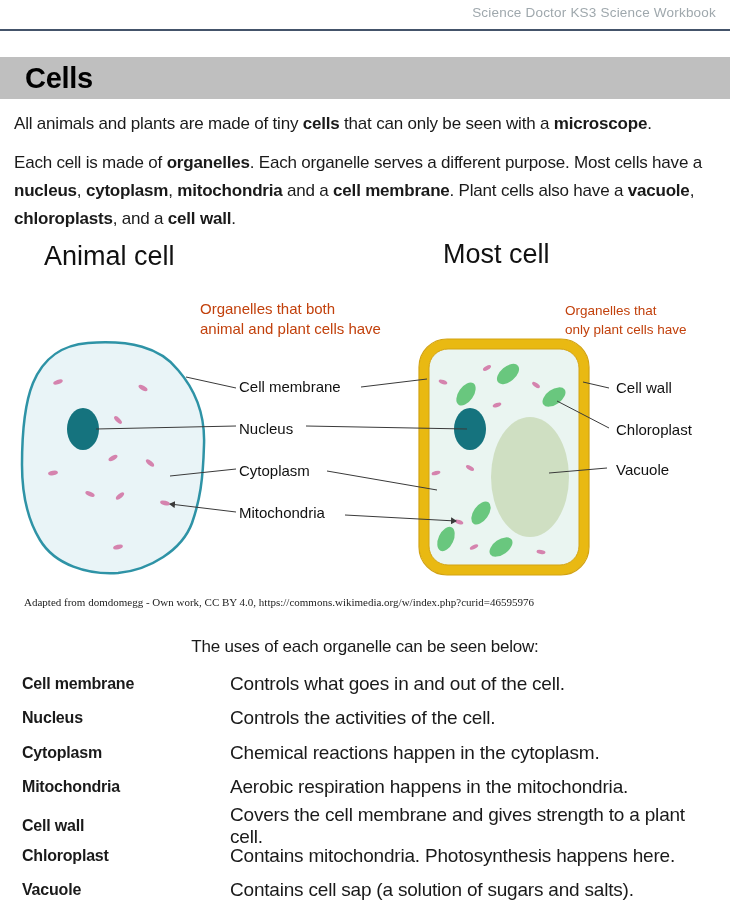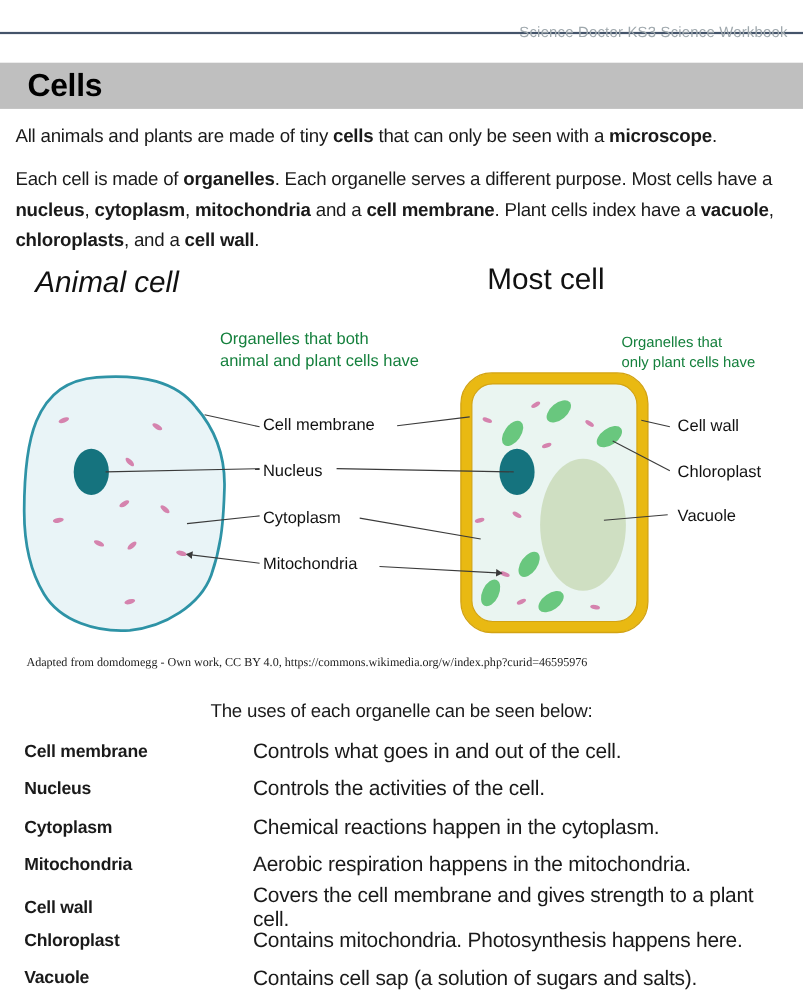--- a/index.html
+++ b/index.html
@@ -14,7 +14,7 @@
   
   .page-header {
     height: 31px;
-    padding: 21px 14px 0 0;
+    padding: 3px 14px 0 0;
     border-bottom: 2px solid var(--header_line);
     text-align: right;
   }

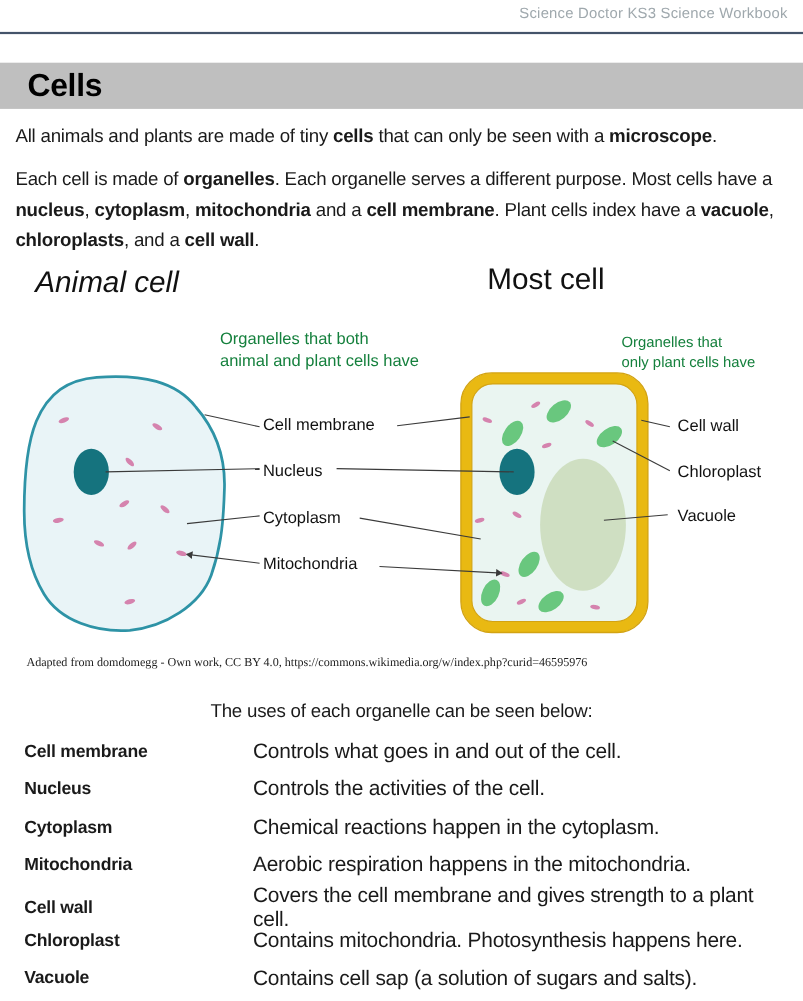--- a/index.html
+++ b/index.html
@@ -121,7 +121,7 @@
 
 <div class="intro">
   <p><span>All animals and plants are made of tiny </span><b>cells</b><span> that can only be seen with a </span><b>microscope</b><span>.</span></p>
-  <p><span>Each cell is made of </span><b>organelles</b><span>. Each organelle serves a different purpose. Most cells have a </span><b>nucleus</b><span>, </span><b>cytoplasm</b><span>, </span><b>mitochondria</b><span> and a </span><b>cell membrane</b><span>. Plant cells index have a </span><b>vacuole</b><span>, </span><b>chloroplasts</b><span>, and a </span><b>cell wall</b><span>.</span></p>
+  <p><span>Each cell is made of </span><b>organelles</b><span>. Each organelle serves a different purpose. Most cells have a </span><b>nucleus</b><span>, </span><b>cytoplasm</b><span>, </span><b>mitochondria</b><span> and a </span><b>cell membrane</b><span>. Plant cells also have a </span><b>vacuole</b><span>, </span><b>chloroplasts</b><span>, and a </span><b>cell wall</b><span>.</span></p>
 </div>
 
 <div class="diagram">

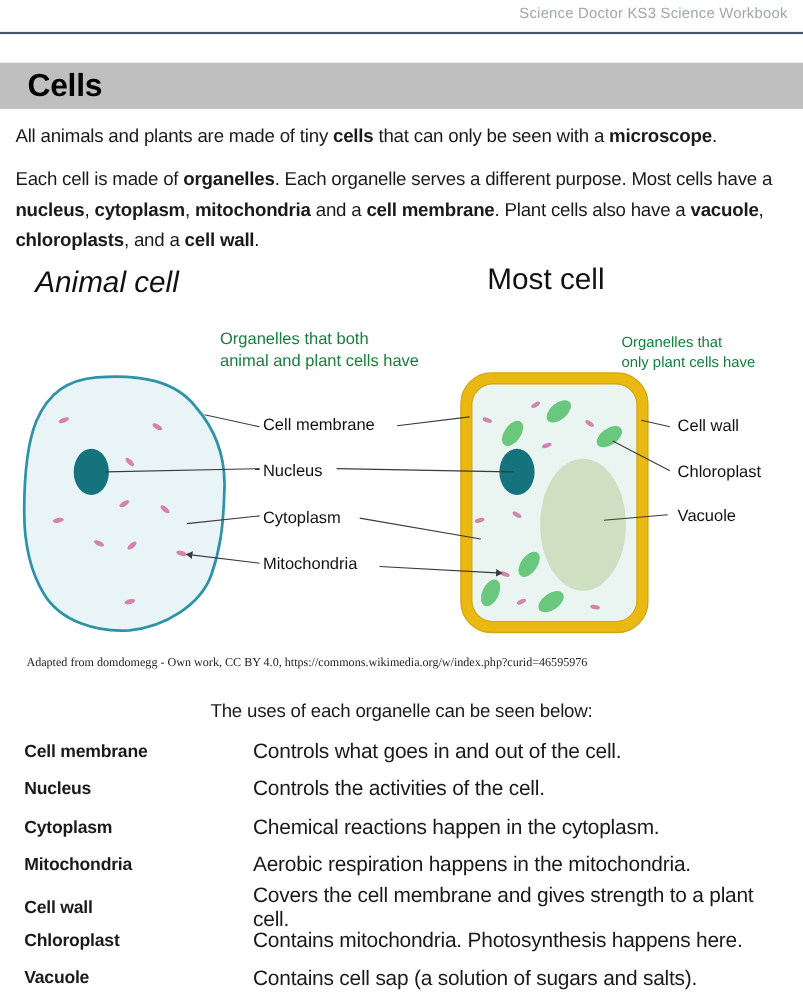--- a/index.html
+++ b/index.html
@@ -196,7 +196,7 @@
     </g>
   </svg>
 
-  <div class="dtitle" style="left:32px; top:6px;font-style:italic;">Animal cell</div>
+  <div class="dtitle" style="left:44px; top:6px;">Animal cell</div>
   <div class="dtitle" style="left:443px; top:4px;">Most cell</div>
 
   <div class="dnote" style="left:200px; top:64px;">Organelles that both

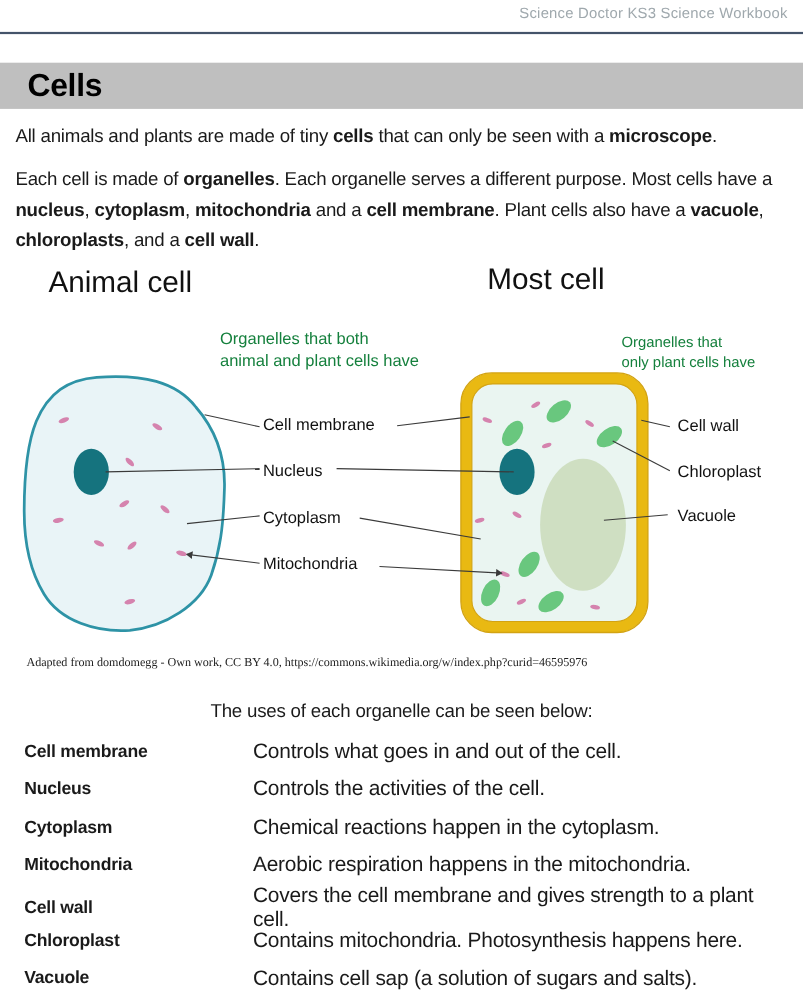--- a/index.html
+++ b/index.html
@@ -69,7 +69,7 @@
     position: absolute;
     font-size: 15px;
     line-height: 20px;
-    color: #15803d;
+    color: #c2410c;
     white-space: pre-line;
   }
   .dnote.small { font-size: 13.5px; line-height: 19px; }

